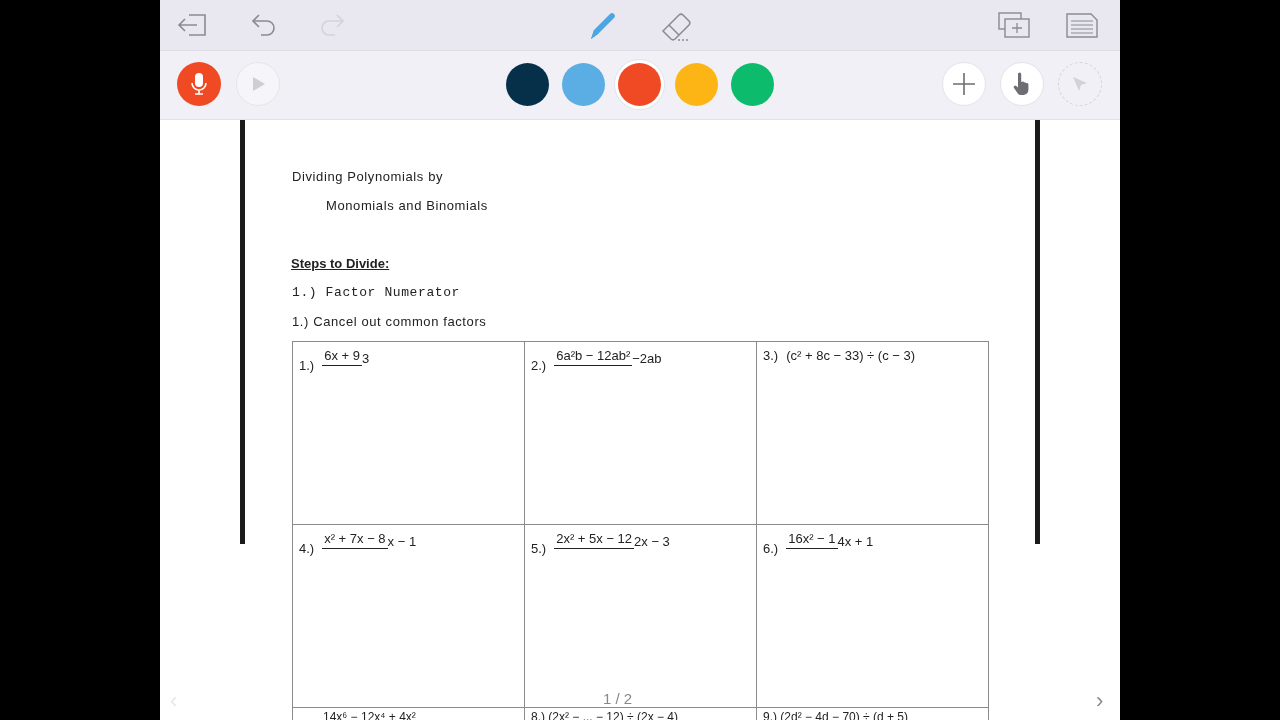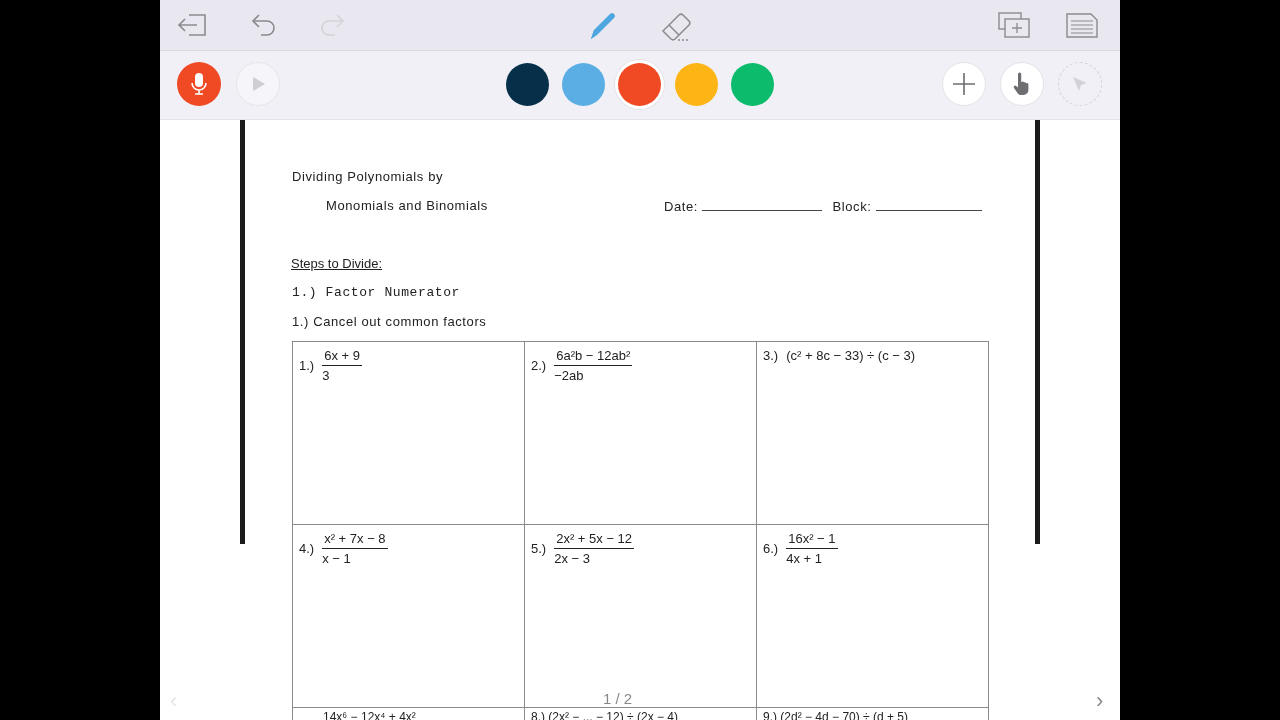--- a/index.html
+++ b/index.html
@@ -119,12 +119,6 @@
     <div class="doc" style="left:47px;top:49px;">Dividing Polynomials by</div>
     <div class="doc" style="left:47px;top:78px;margin-left:34px;">Monomials and Binomials</div>
 
-    <div class="doc" style="left:419px;top:78px;">
-      <span>Date:</span>
-      <span class="uline" style="width:120px;"></span>
-      <span style="margin-left:6px;">Block:</span>
-      <span class="uline" style="width:106px;"></span>
-    </div>
 
     <div class="doc" style="left:46px;top:136px;font-weight:normal;text-decoration:underline;letter-spacing:0;">Steps to Divide:</div>
     <div class="doc" style="left:47px;top:165px;font-family:Liberation Mono, monospace;">1.) Factor Numerator</div>

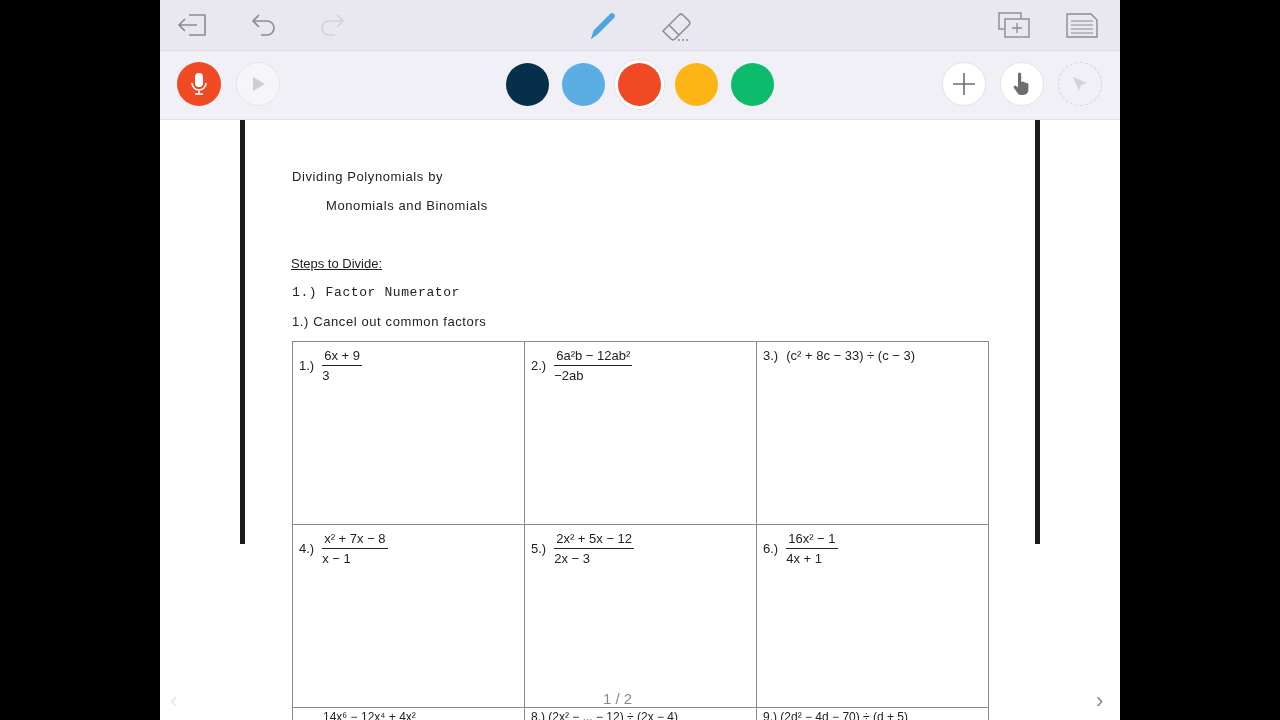--- a/index.html
+++ b/index.html
@@ -120,7 +120,7 @@
     <div class="doc" style="left:47px;top:78px;margin-left:34px;">Monomials and Binomials</div>
 
 
-    <div class="doc" style="left:46px;top:136px;font-weight:normal;text-decoration:underline;letter-spacing:0;">Steps to Divide:</div>
+    <div class="doc" style="left:46px;top:136px;font-weight:bold;text-decoration:underline;letter-spacing:0;">Steps to Divide:</div>
     <div class="doc" style="left:47px;top:165px;font-family:Liberation Mono, monospace;">1.) Factor Numerator</div>
     <div class="doc" style="left:47px;top:194px;">1.) Cancel out common factors</div>
 

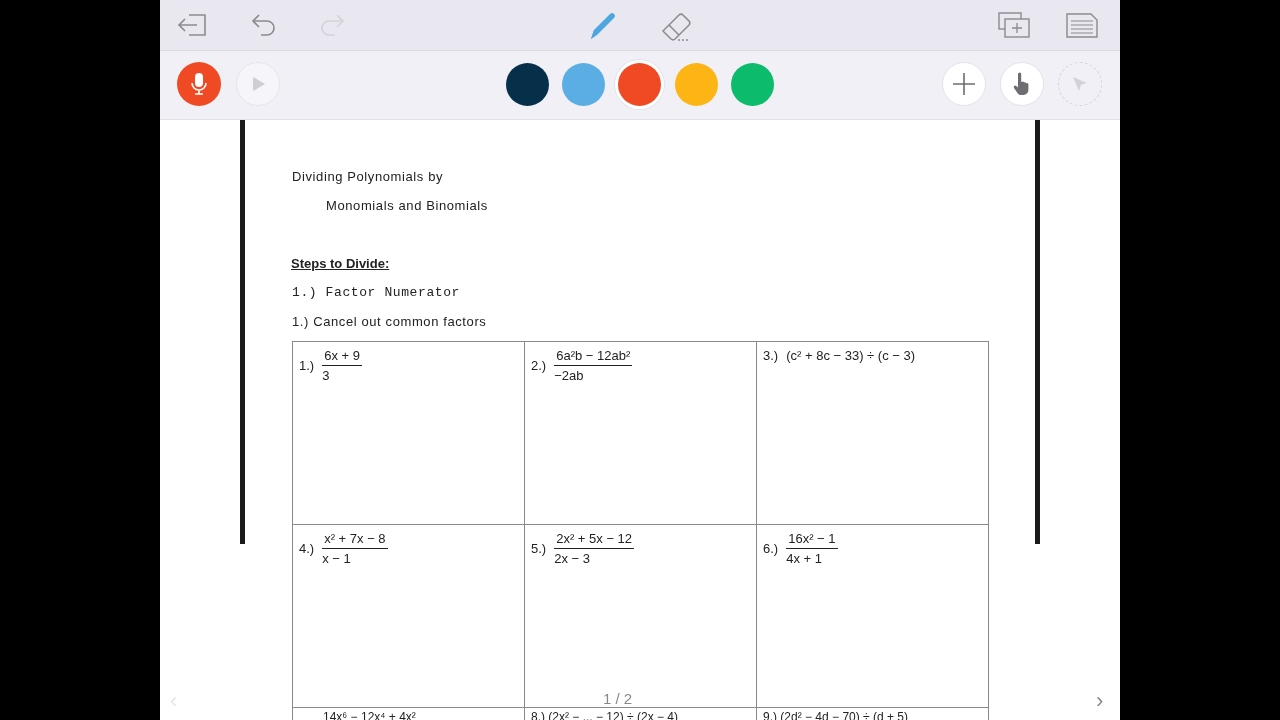--- a/index.html
+++ b/index.html
@@ -19,7 +19,7 @@
   .cell { position:absolute; border:1px solid #8a8a8a; box-sizing:border-box; }
   .prob { position:absolute; left:6px; top:6px; display:flex; align-items:flex-start; font-size:13px; color:#222; }
   .prob .num { margin-top:10px; margin-right:8px; }
-  .frac { display:inline-flex; flex-direction:column; align-items:flex-start; font-style:normal; }
+  .frac { display:inline-flex; flex-direction:row; align-items:center; font-style:normal; }
   .frac .n { padding:0 2px 2px 2px; border-bottom:1px solid #222; white-space:nowrap; }
   .frac .d { padding-top:2px; white-space:nowrap; }
   .pager { position:absolute; left:443px; top:690px; font-size:15px; color:#888; }

